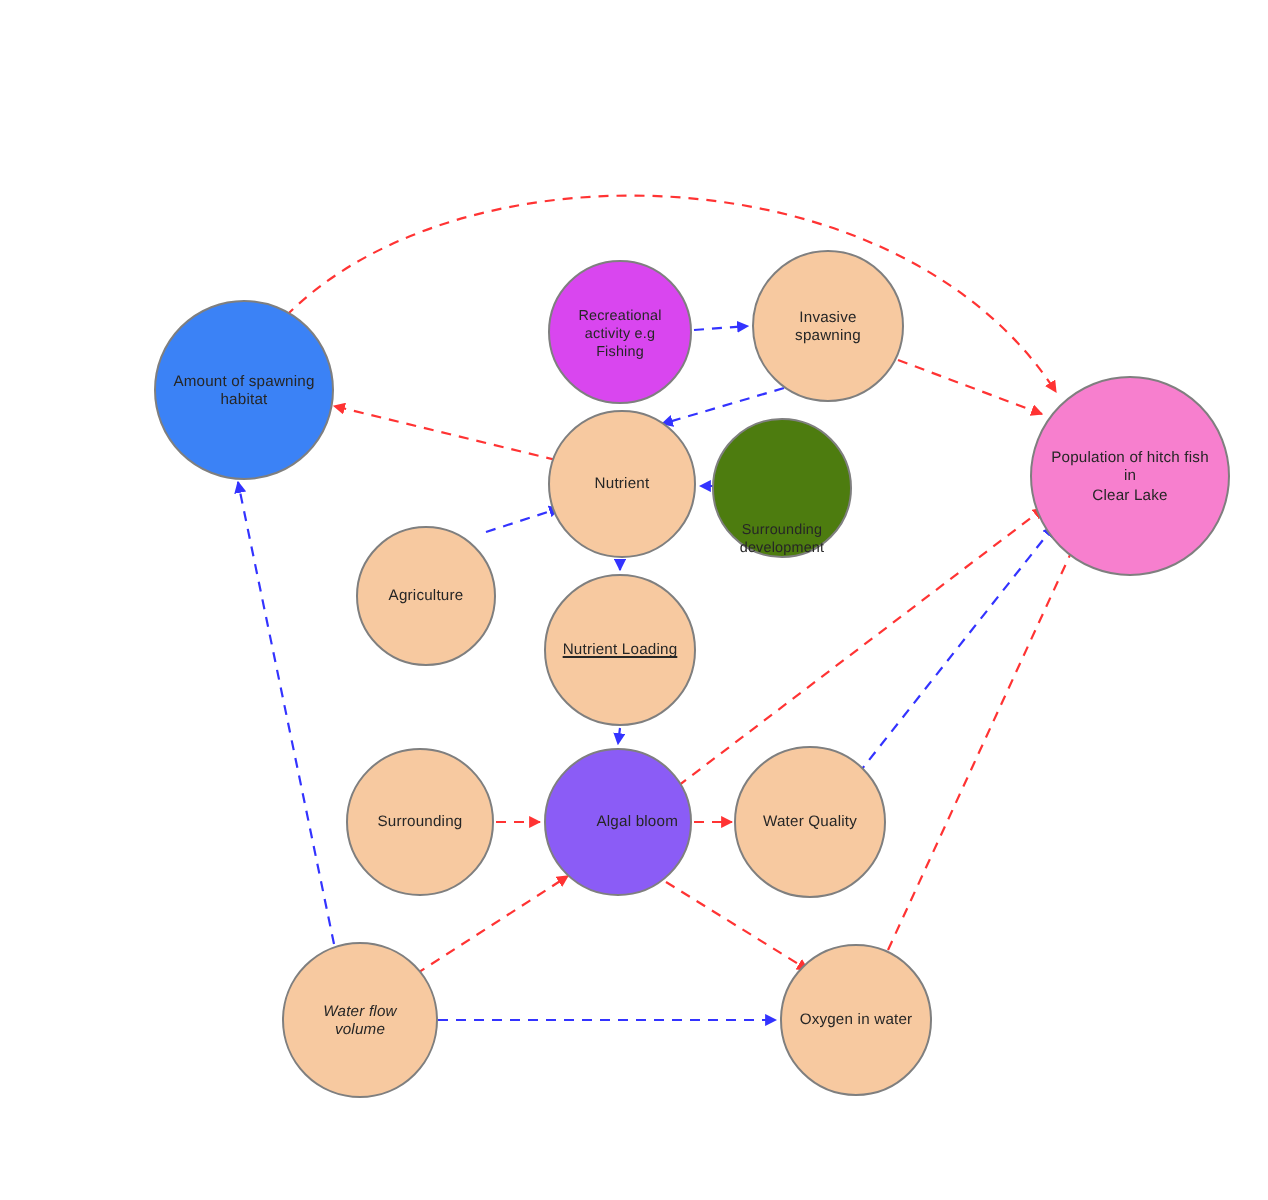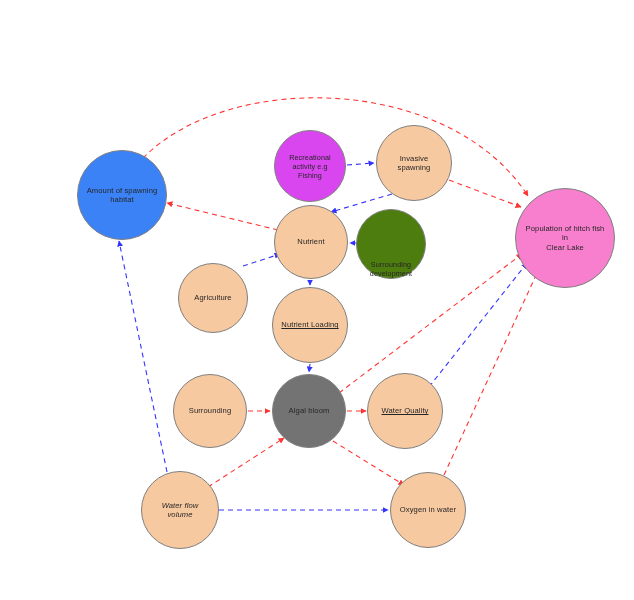--- a/index.html
+++ b/index.html
@@ -107,7 +107,7 @@
       <div class="node" style="left: 173px; top: 374px; width: 74px; height: 74px; background: rgb(247, 201, 160); border-color: rgb(127, 127, 127); font-size: 7.6px; color: rgb(38, 38, 38);">
         <span class="node-label">Surrounding</span>
       </div>
-      <div class="node" style="left: 272px; top: 374px; width: 74px; height: 74px; background: #737373; border-color: rgb(127, 127, 127); font-size: 7.6px; color: rgb(38, 38, 38);">
+      <div class="node" style="left: 272px; top: 374px; width: 74px; height: 74px; background: #8b5cf6; border-color: rgb(127, 127, 127); font-size: 7.6px; color: rgb(38, 38, 38); justify-content: flex-end;">
         <span class="node-label">Algal bloom</span>
       </div>
       <div class="node" style="left: 367px; top: 373px; width: 76px; height: 76px; background: rgb(247, 201, 160); border-color: rgb(127, 127, 127); font-size: 7.6px; color: rgb(38, 38, 38); text-decoration: underline;">

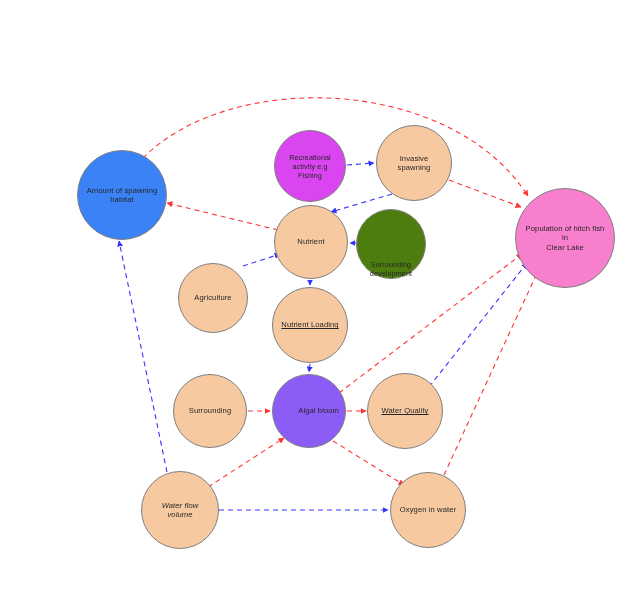--- a/index.html
+++ b/index.html
@@ -110,7 +110,7 @@
       <div class="node" style="left: 272px; top: 374px; width: 74px; height: 74px; background: #8b5cf6; border-color: rgb(127, 127, 127); font-size: 7.6px; color: rgb(38, 38, 38); justify-content: flex-end;">
         <span class="node-label">Algal bloom</span>
       </div>
-      <div class="node" style="left: 367px; top: 373px; width: 76px; height: 76px; background: rgb(247, 201, 160); border-color: rgb(127, 127, 127); font-size: 7.6px; color: rgb(38, 38, 38); text-decoration: underline;">
+      <div class="node" style="left: 367px; top: 373px; width: 76px; height: 76px; background: rgb(247, 201, 160); border-color: rgb(127, 127, 127); font-size: 7.6px; color: rgb(38, 38, 38);">
         <span class="node-label">Water Quality</span>
       </div>
       <div class="node" style="left: 141px; top: 471px; width: 78px; height: 78px; background: rgb(247, 201, 160); border-color: rgb(127, 127, 127); font-size: 7.6px; color: rgb(38, 38, 38); font-style: italic;">

